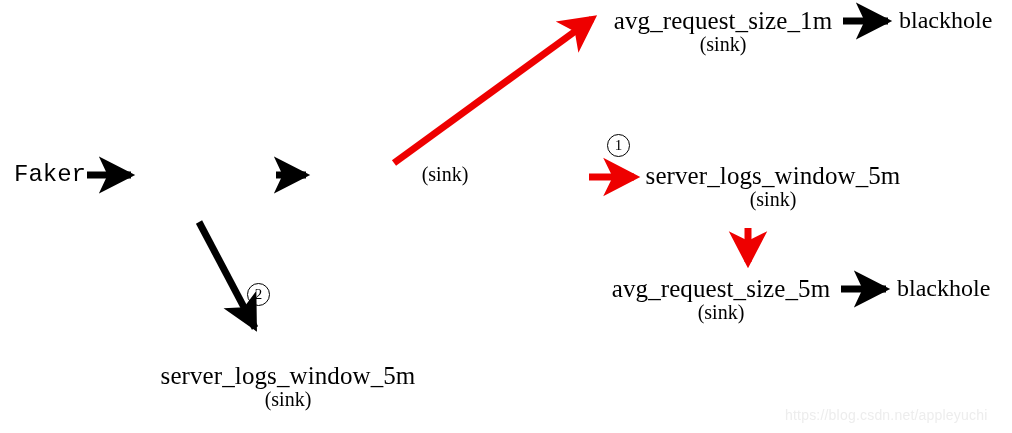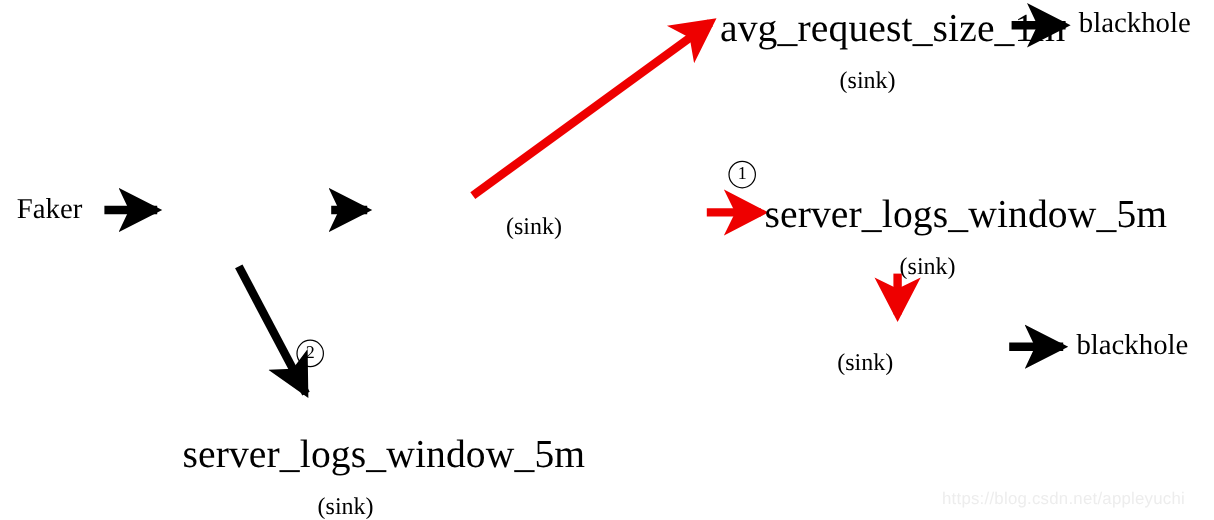--- a/index.html
+++ b/index.html
@@ -34,7 +34,7 @@
   }
   .node .main {
     display: block;
-    font-size: 33px;
+    font-size: 25px;
     letter-spacing: 0.1px;
   }
   .node .sub {

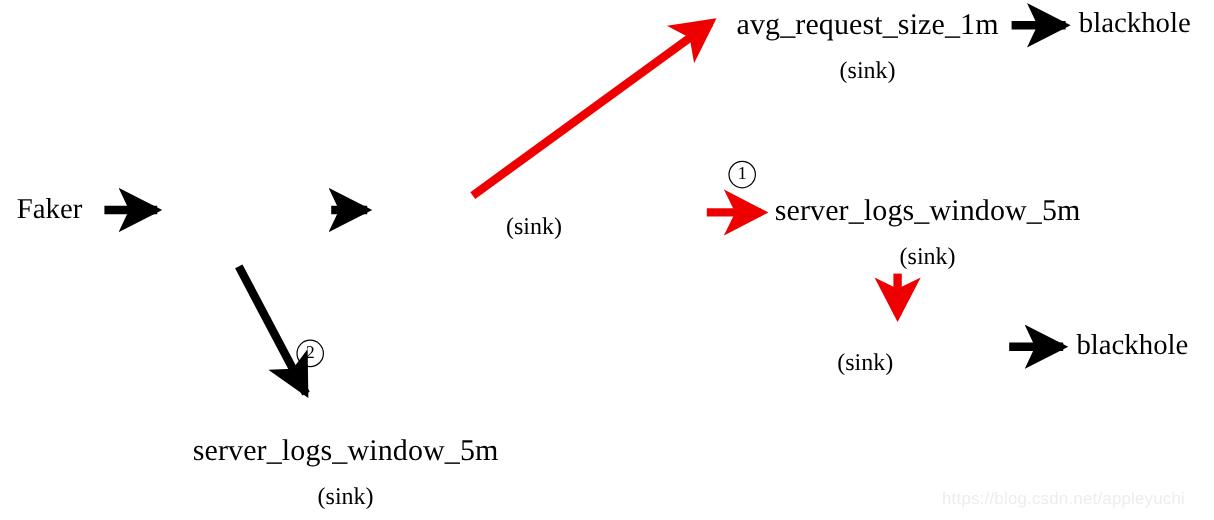--- a/index.html
+++ b/index.html
@@ -40,7 +40,7 @@
   .node .sub {
     display: block;
     font-size: 20px;
-    margin-top: 16px;
+    margin-top: 1px;
   }
   .plain {
     position: absolute;

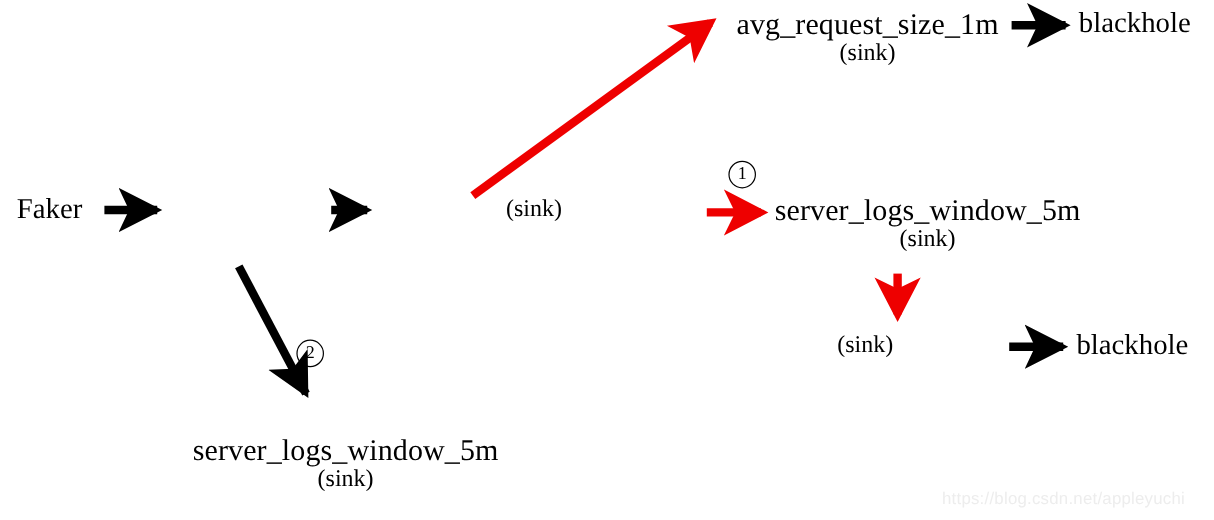--- a/index.html
+++ b/index.html
@@ -108,7 +108,7 @@
 
   <div class="plain" style="left:899px; top:8px;">blackhole</div>
 
-  <div class="plain" style="left:14px; top:163px;">Faker</div>
+  <div class="plain" style="left:14px; top:163px;font-family:Liberation Mono, monospace;">Faker</div>
 
 
   <div class="node" style="left:309px; top:163px; width:272px;">

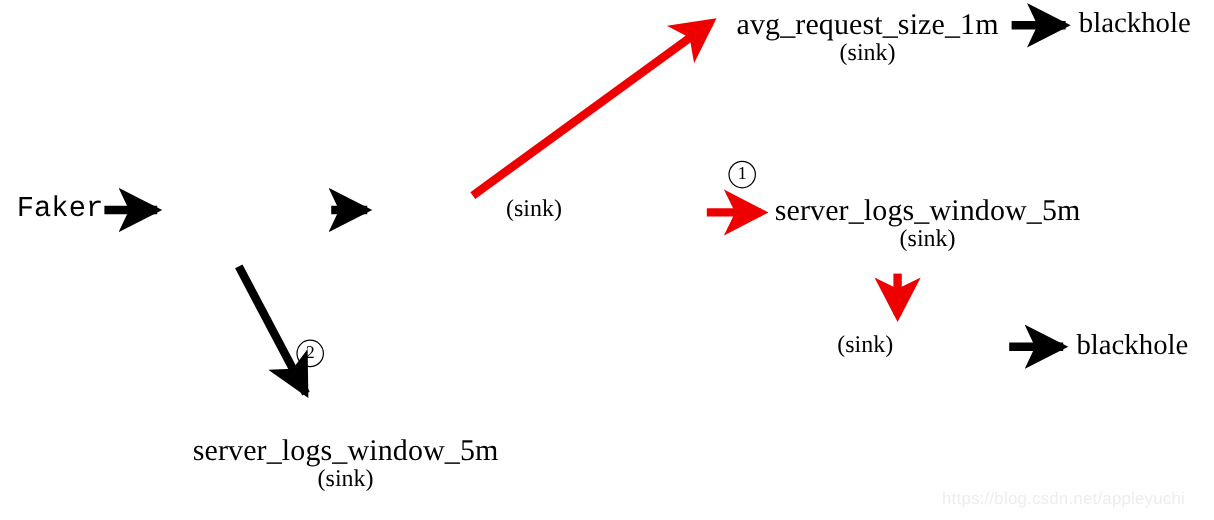--- a/index.html
+++ b/index.html
@@ -121,6 +121,7 @@
   </div>
 
   <div class="node" style="left:598px; top:276px; width:246px;">
+    <span class="main">avg_request_size_5m</span>
     <span class="sub">(sink)</span>
   </div>
 

